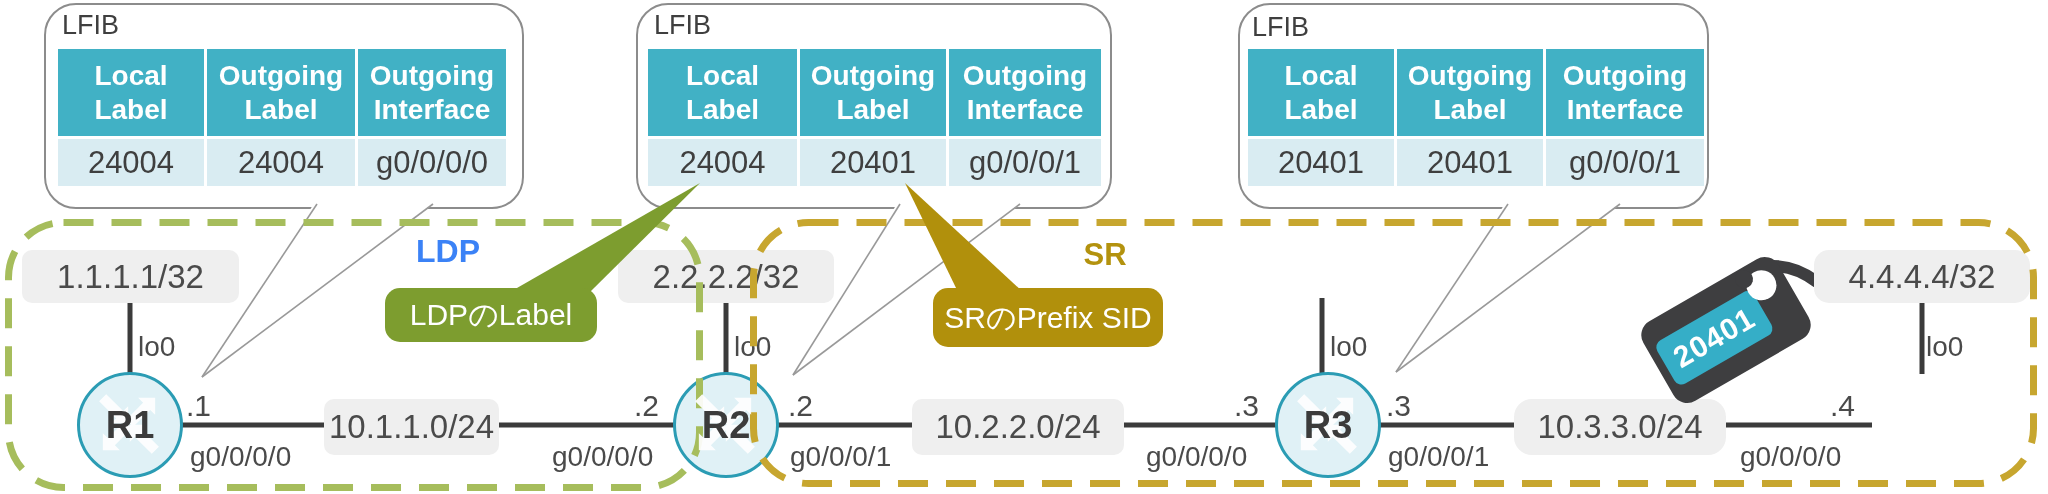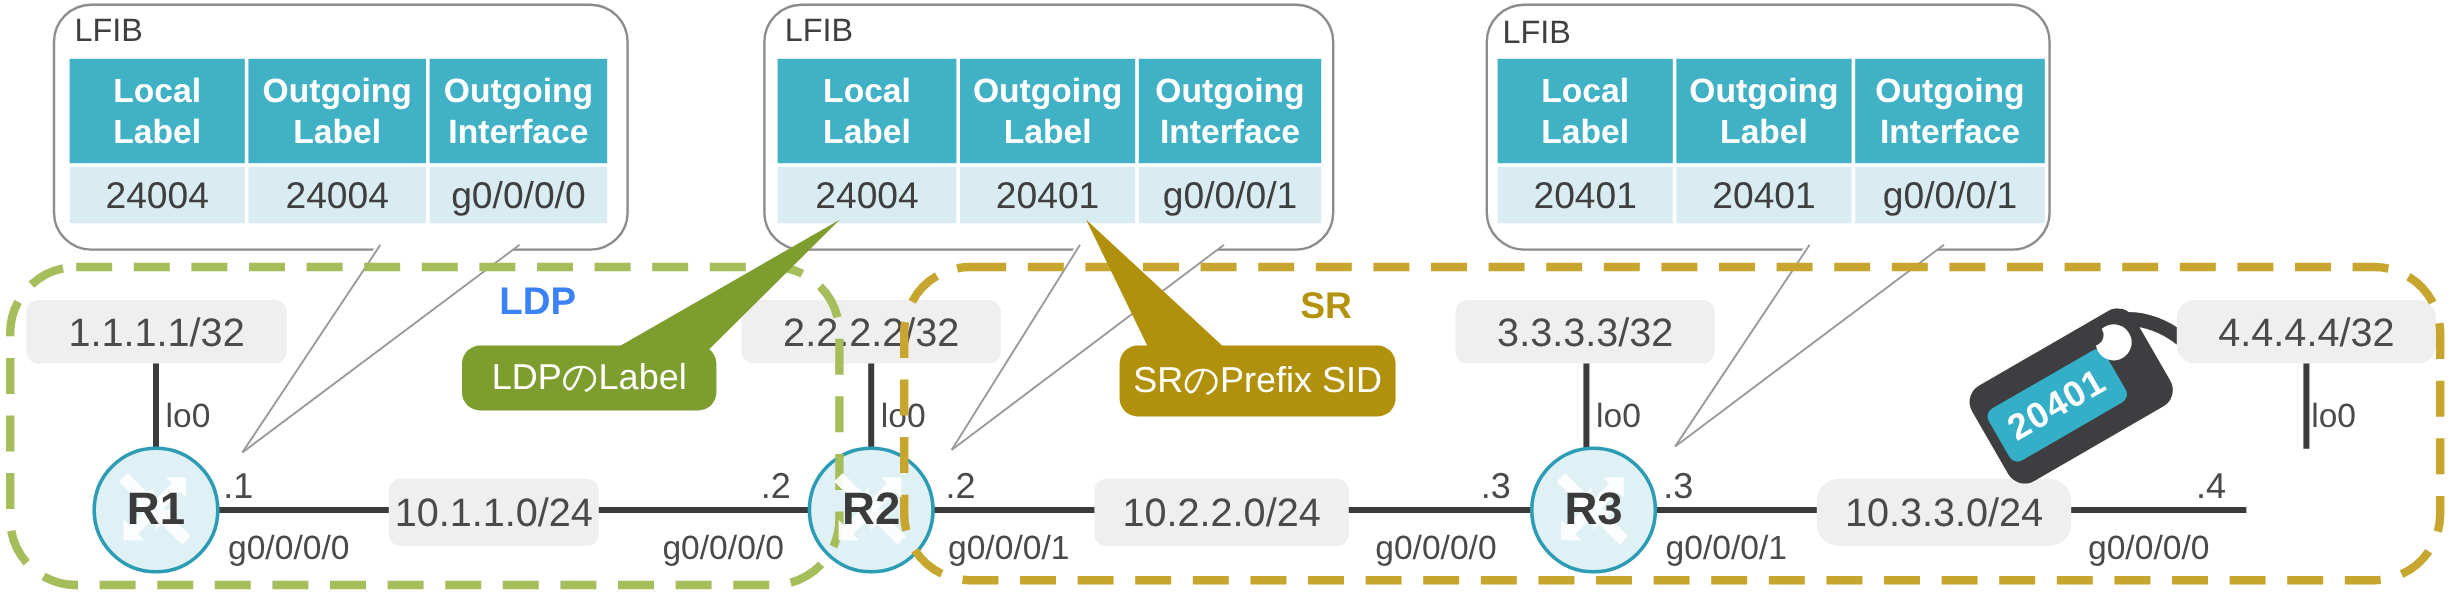--- a/index.html
+++ b/index.html
@@ -121,7 +121,6 @@
 
   <div class="gbox loopbox" style="left:22px;top:250px;width:217px;">1.1.1.1/32</div>
   <div class="gbox loopbox" style="left:618px;top:250px;width:216px;">2.2.2.2/32</div>
-  <div class="gbox loopbox" style="left:1213px;top:250px;width:216px;">3.3.3.3/32</div>
   <div class="gbox loopbox" style="left:1814px;top:250px;width:216px;border-radius:15px;">4.4.4.4/32</div>
 
   <div class="gbox subnetbox" style="left:324px;top:399px;width:175px;">10.1.1.0/24</div>

